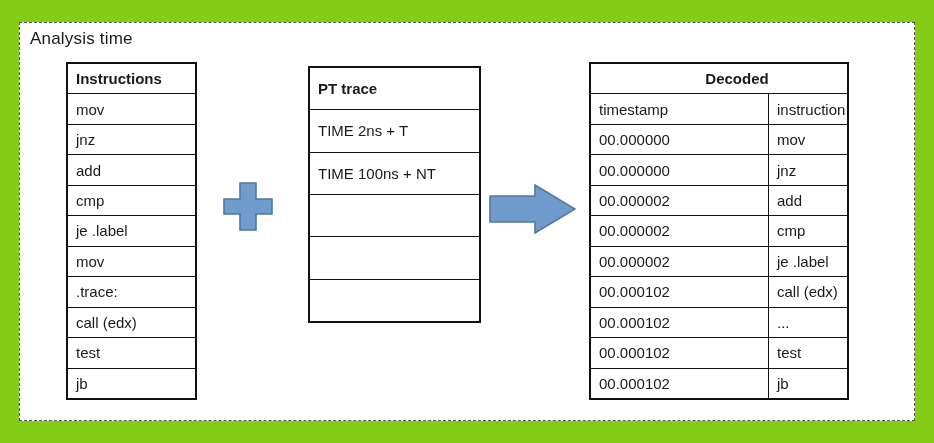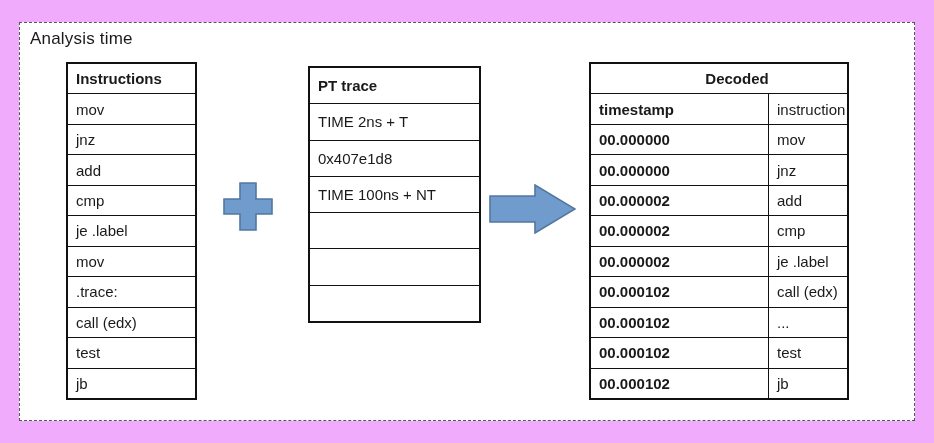--- a/index.html
+++ b/index.html
@@ -12,7 +12,7 @@
     position: relative;
     width: 934px;
     height: 443px;
-    background: #f0abfc;
+    background: #84cc16;
     overflow: hidden;
   }
   .dashed-frame {

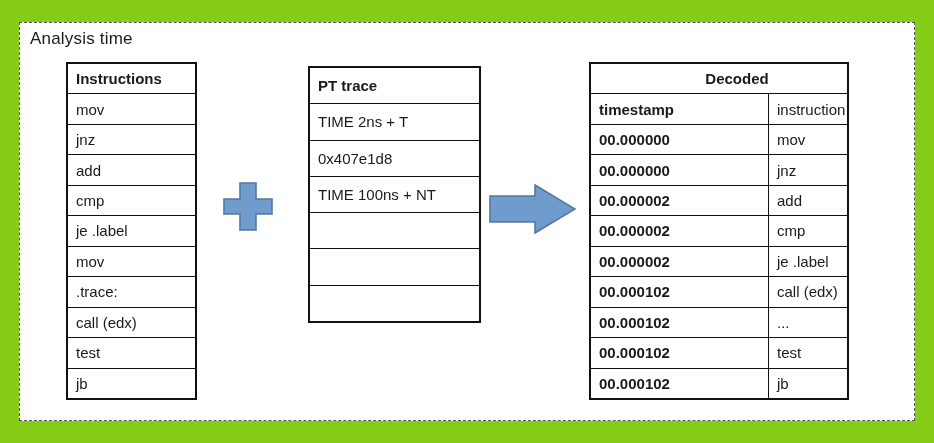--- a/index.html
+++ b/index.html
@@ -57,7 +57,7 @@
   #pt-trace-table     { left: 308px; top: 66px; width: 173px; height: 257px; }
   #decoded-table      { left: 589px; top: 62px; width: 260px; height: 338px; }
   #decoded-table .row.hdr { justify-content: center; margin-left: 36px; }
-  #decoded-table .cell.c1 { width: 129px; font-weight: bold; }
+  #decoded-table .cell.c1 { width: 129px; }
   #decoded-table .cell.c2 {
     flex: 1;
     border-left: 1.5px solid #111111;

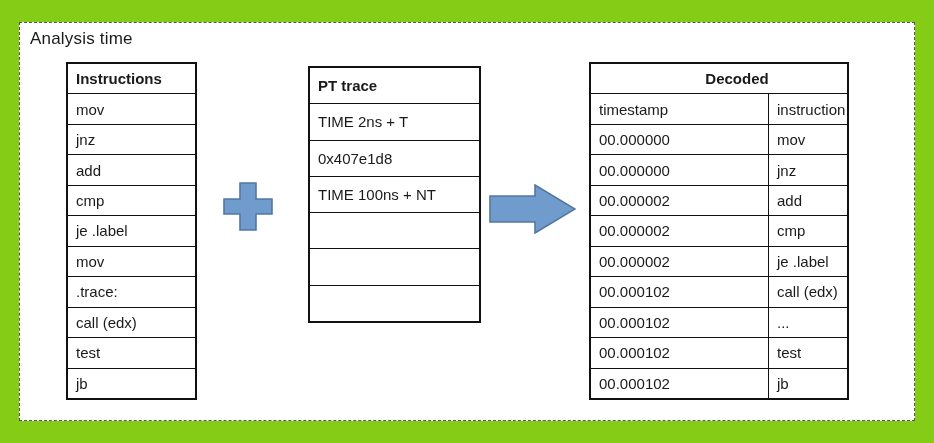--- a/index.html
+++ b/index.html
@@ -126,9 +126,6 @@
         <div class="cell">TIME 2ns + T</div>
       </div>
     <div class="row">
-        <div class="cell">0x407e1d8</div>
-      </div>
-    <div class="row">
         <div class="cell">TIME 100ns + NT</div>
       </div>
     <div class="row">

